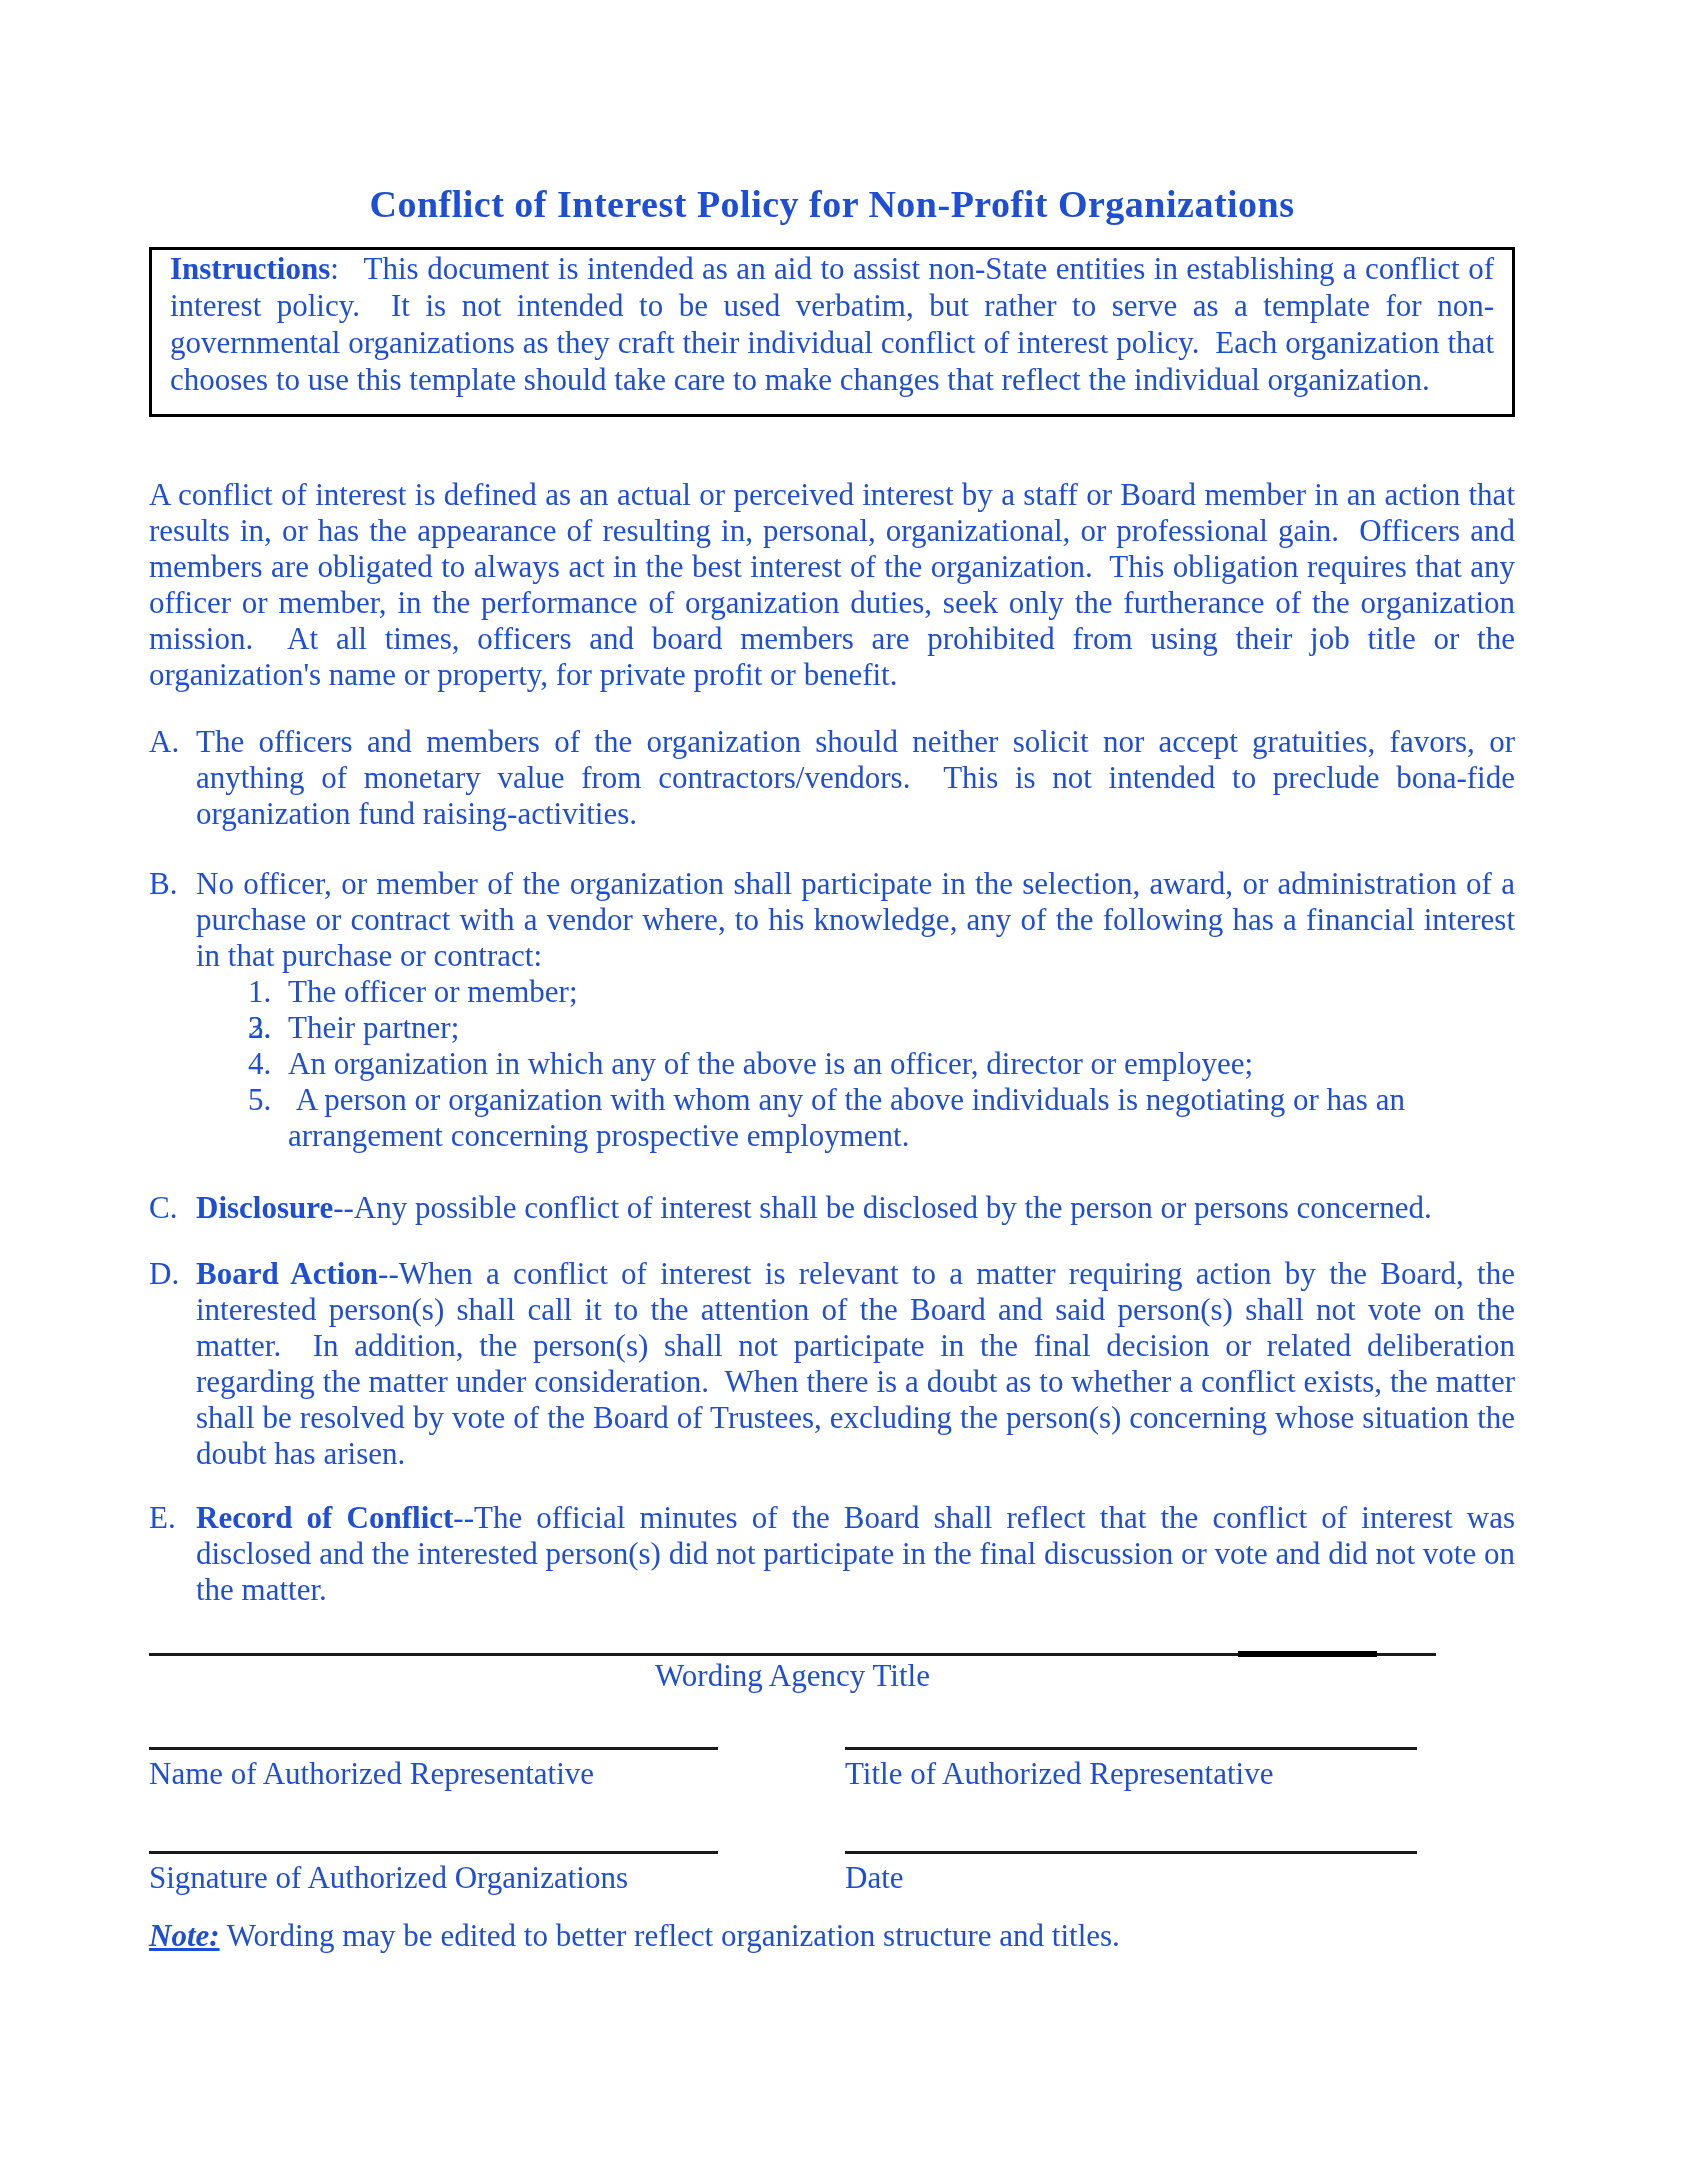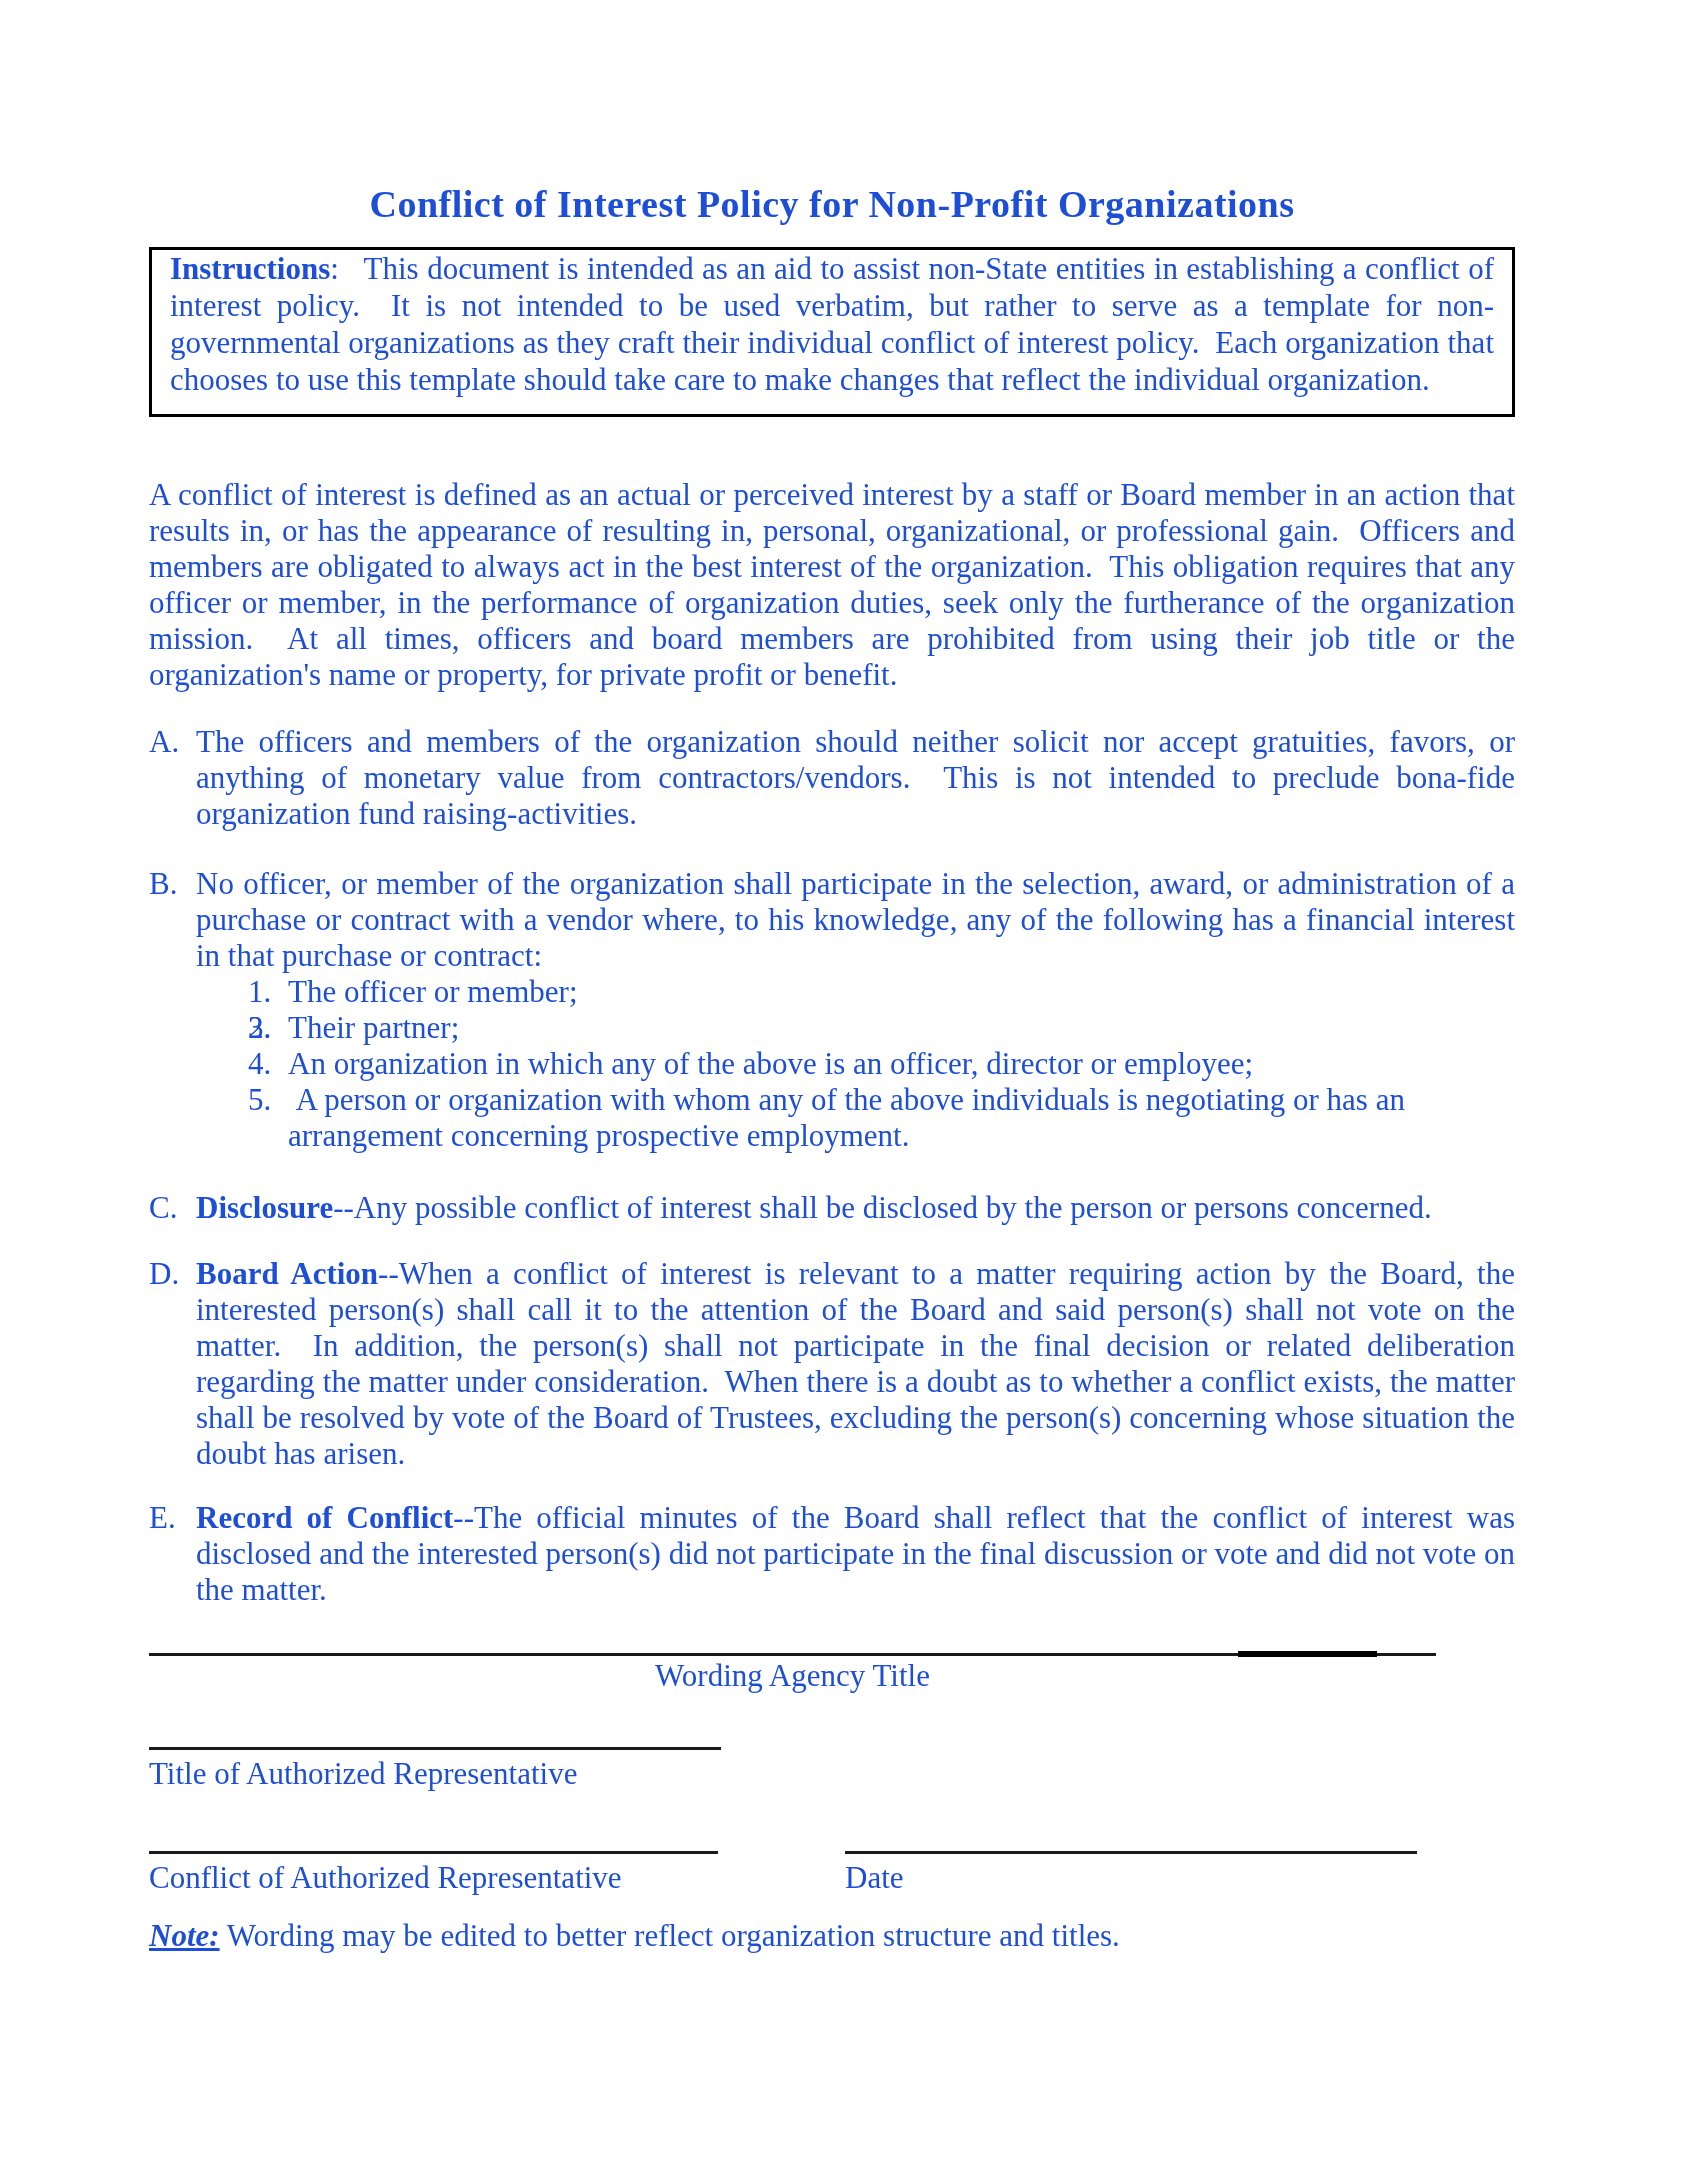--- a/index.html
+++ b/index.html
@@ -193,6 +193,10 @@
     <div class="agency-label">Wording Agency Title</div>
 
     <div class="sig-row sig-row-1">
+      <div class="sig-col sig-col-left">
+        <div class="sig-line"></div>
+        <div class="sig-label">Name of Authorized Representative</div>
+      </div>
       <div class="sig-col sig-col-right">
         <div class="sig-line"></div>
         <div class="sig-label">Title of Authorized Representative</div>

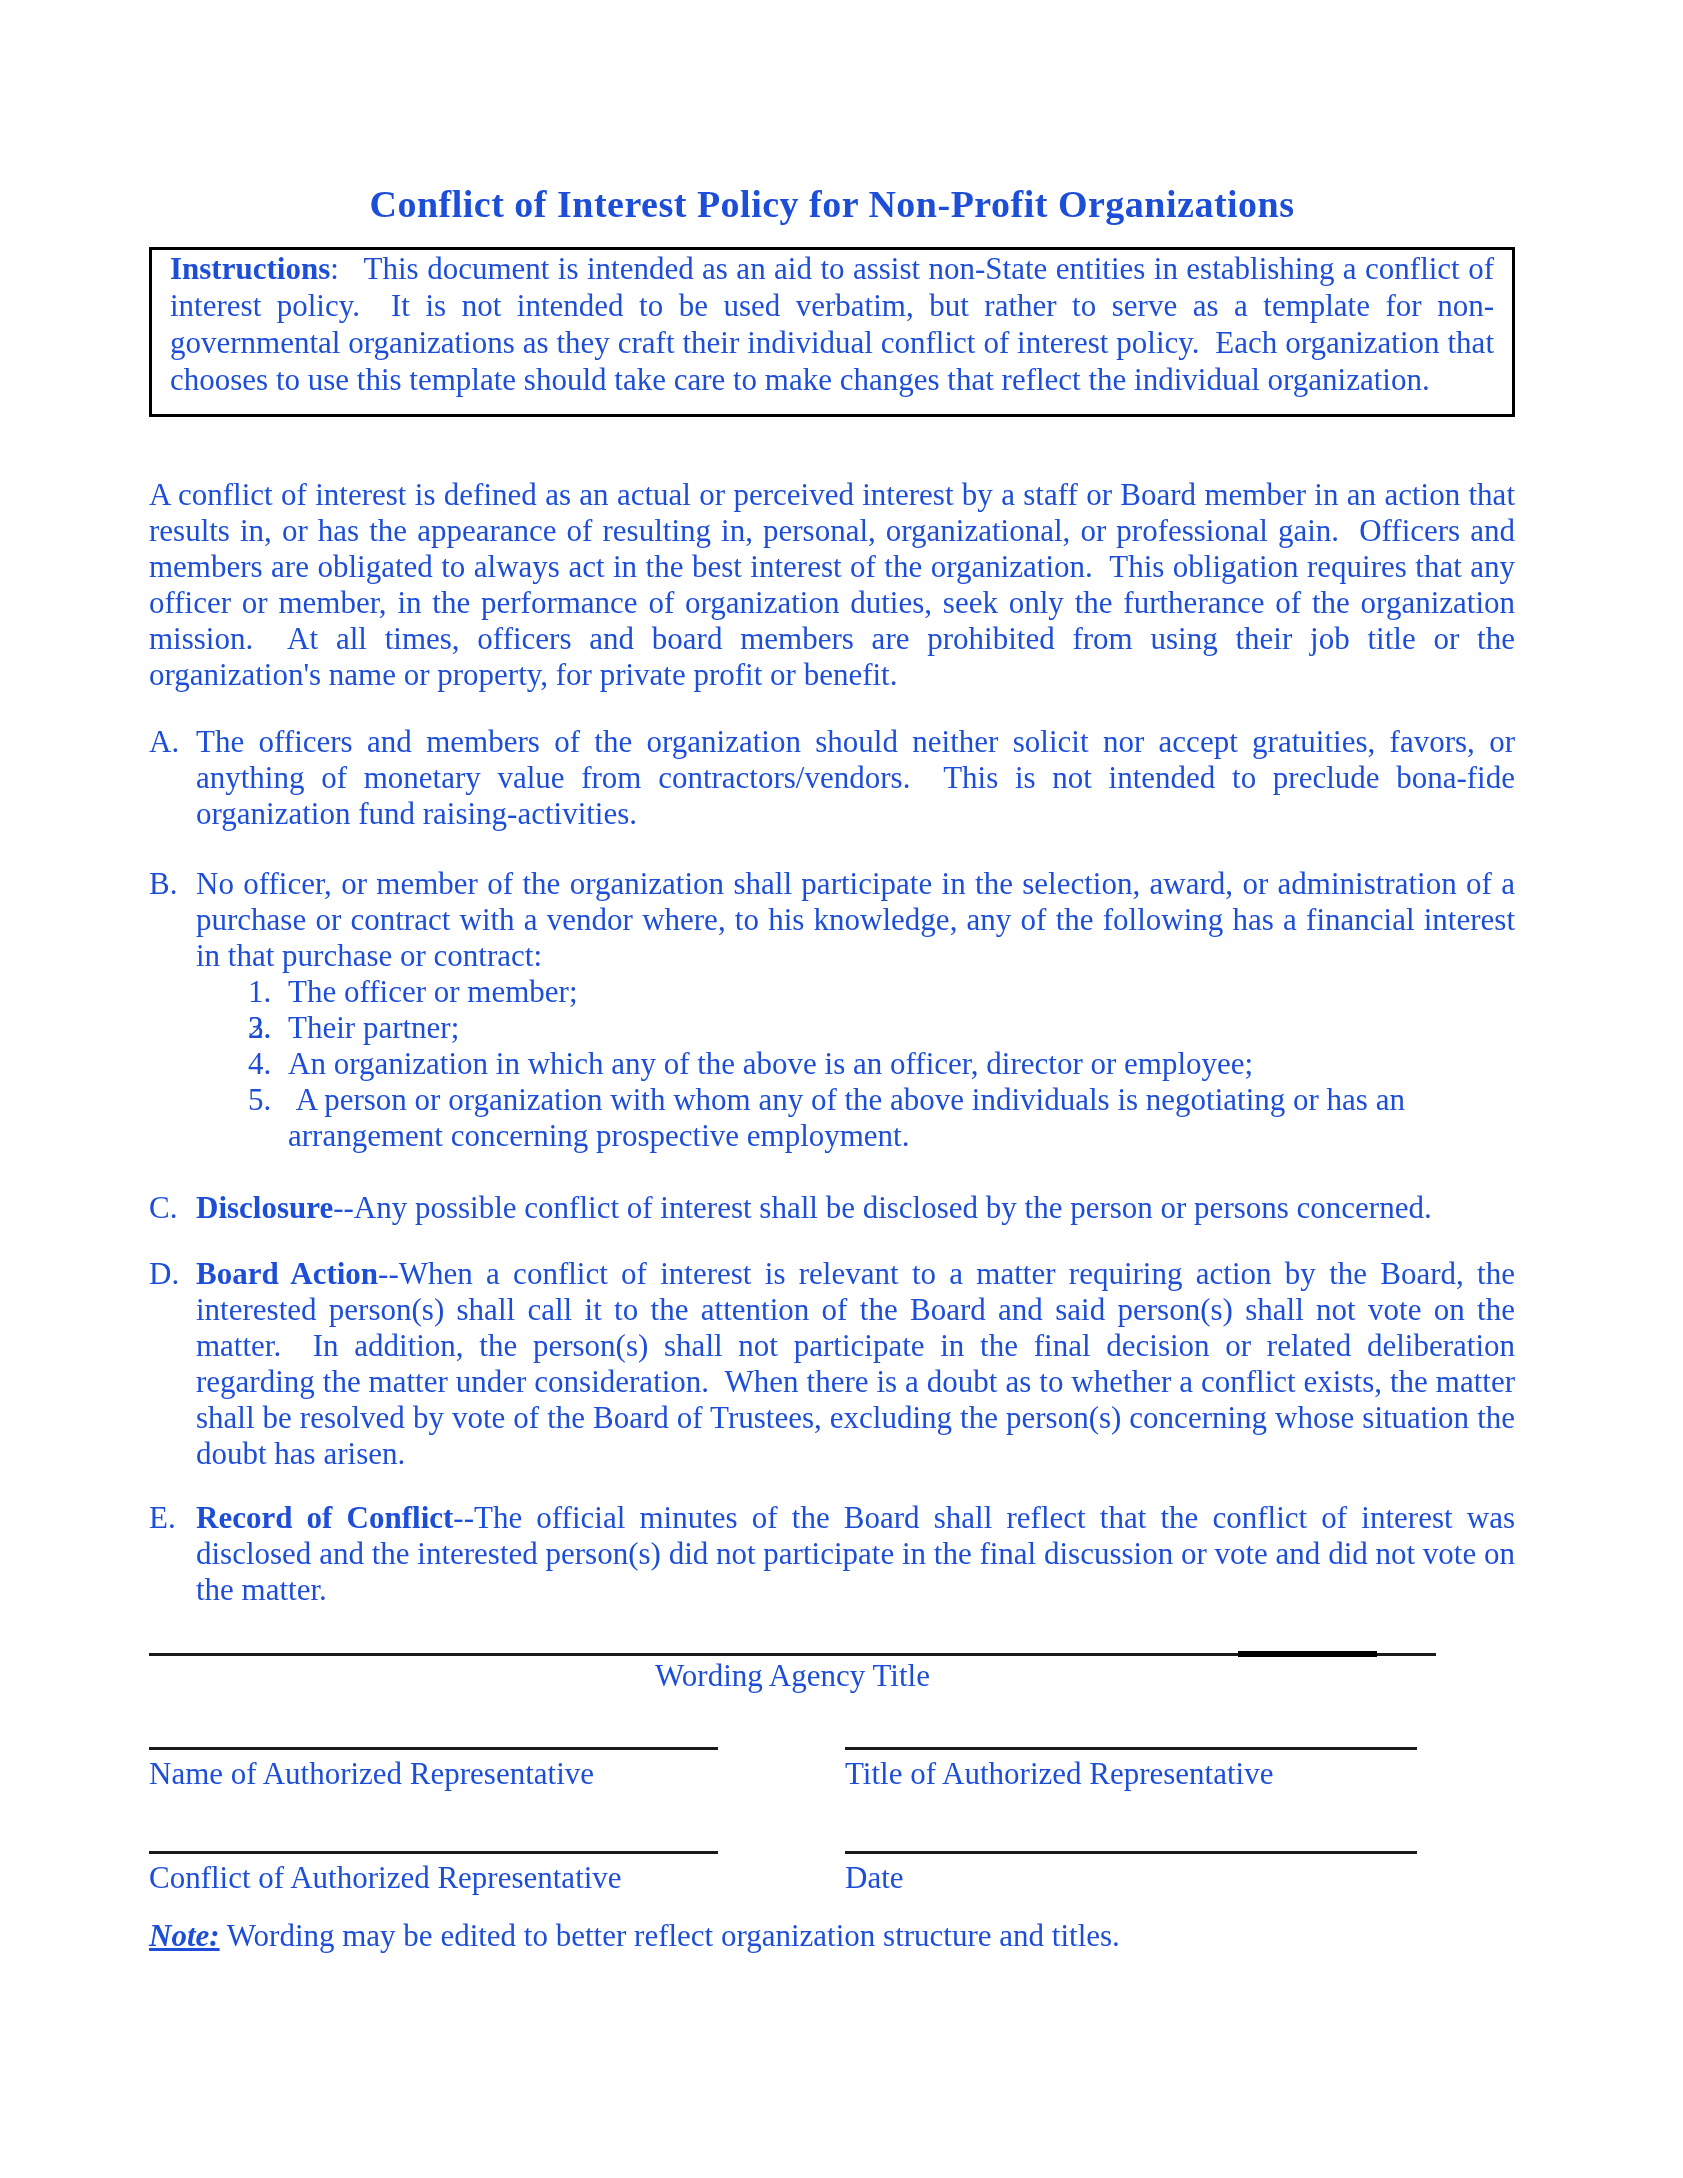--- a/index.html
+++ b/index.html
@@ -206,7 +206,7 @@
     <div class="sig-row sig-row-2">
       <div class="sig-col sig-col-left">
         <div class="sig-line"></div>
-        <div class="sig-label">Conflict of Authorized Representative</div>
+        <div class="sig-label">Signature of Authorized Organizations</div>
       </div>
       <div class="sig-col sig-col-right">
         <div class="sig-line"></div>

